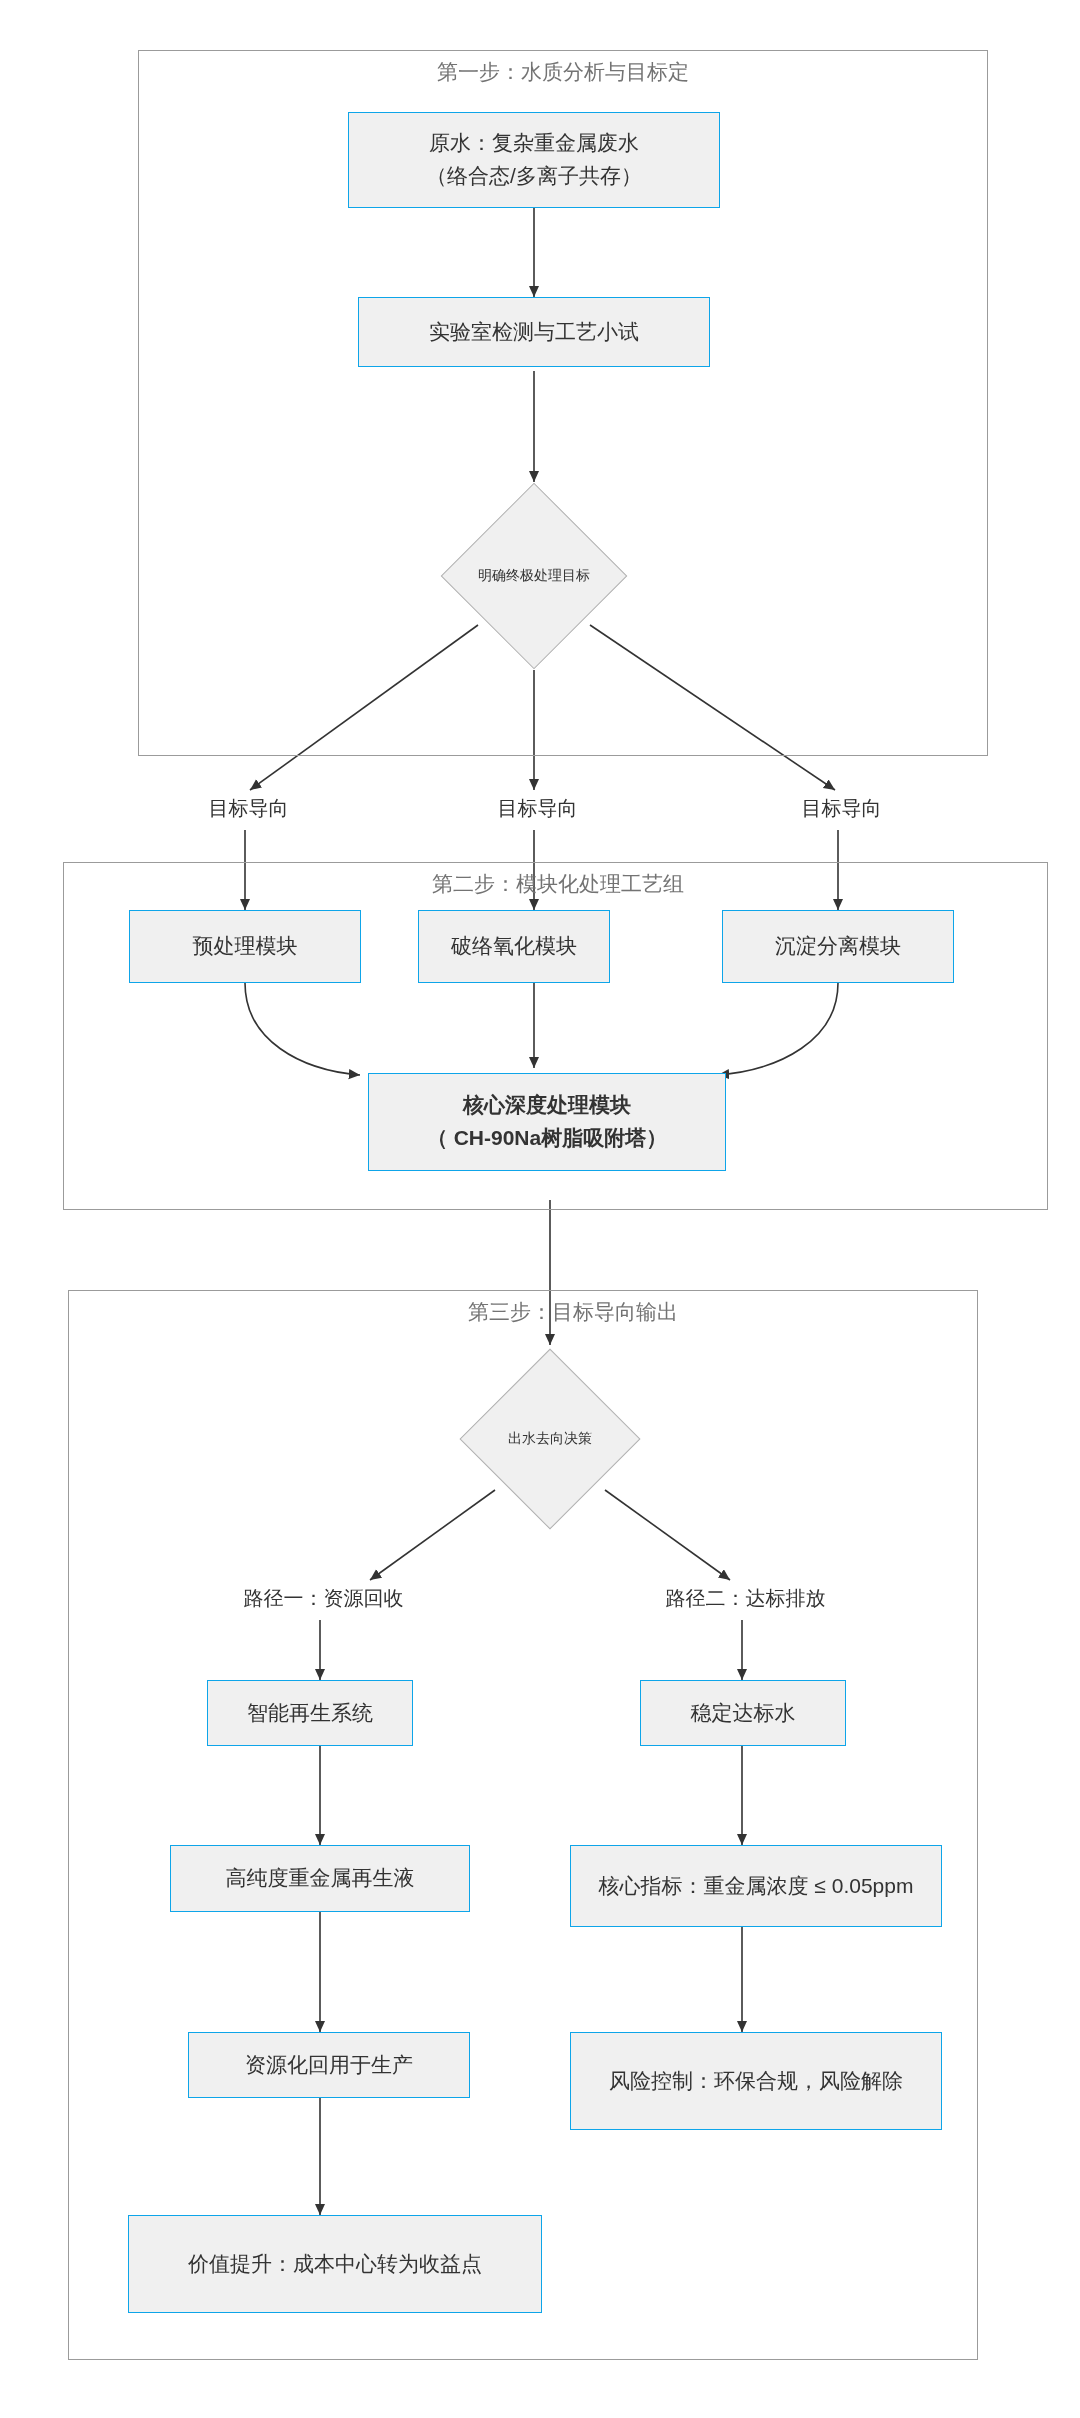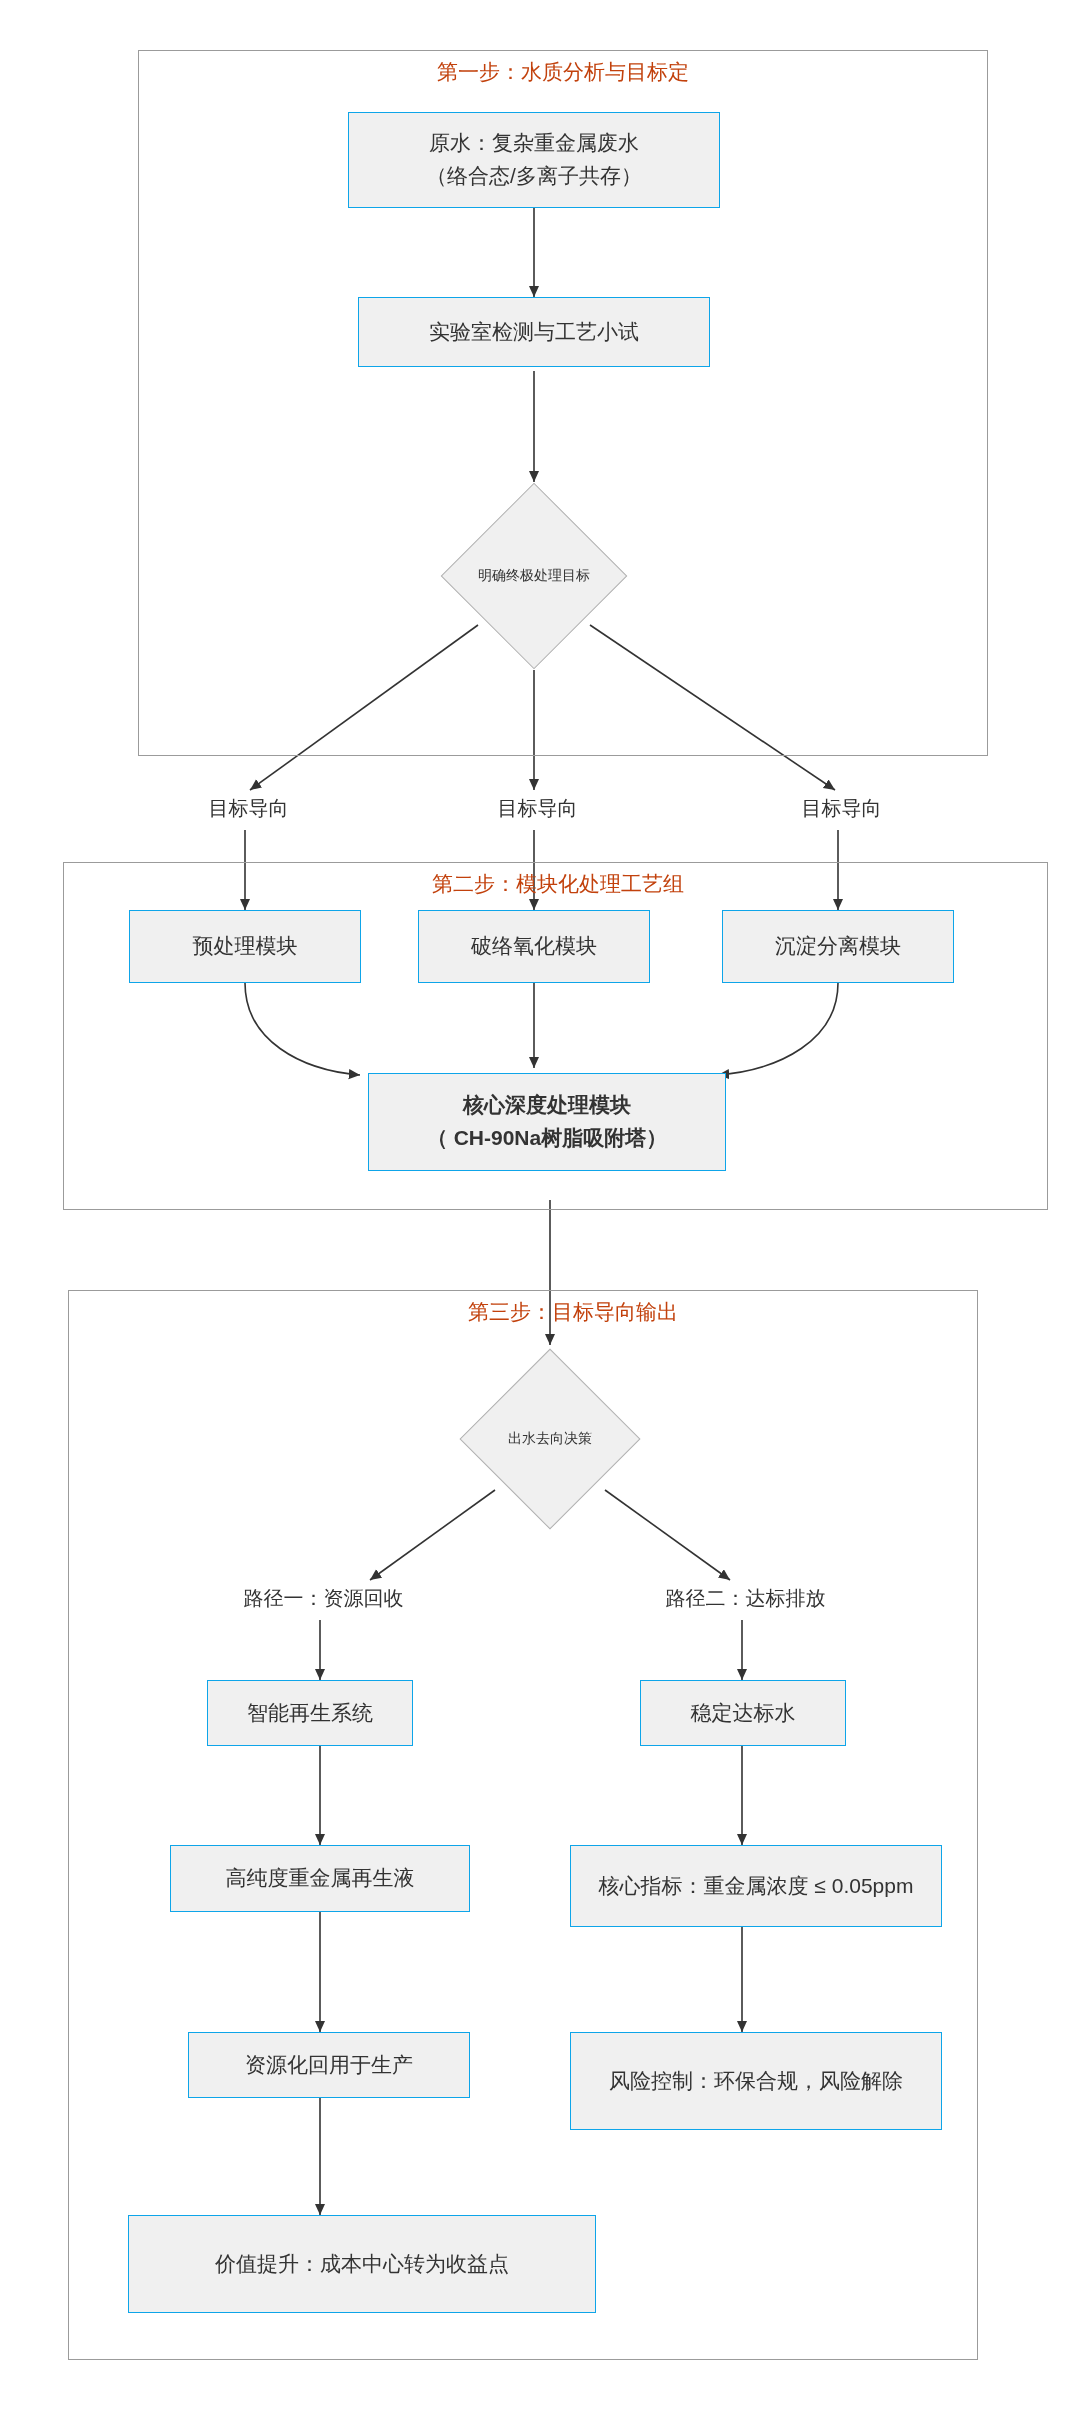--- a/index.html
+++ b/index.html
@@ -37,7 +37,7 @@
   .group-title {
     position: absolute;
     font-size: 21px;
-    color: #c2410c;
+    color: #737373;
     text-align: center;
     white-space: nowrap;
   }

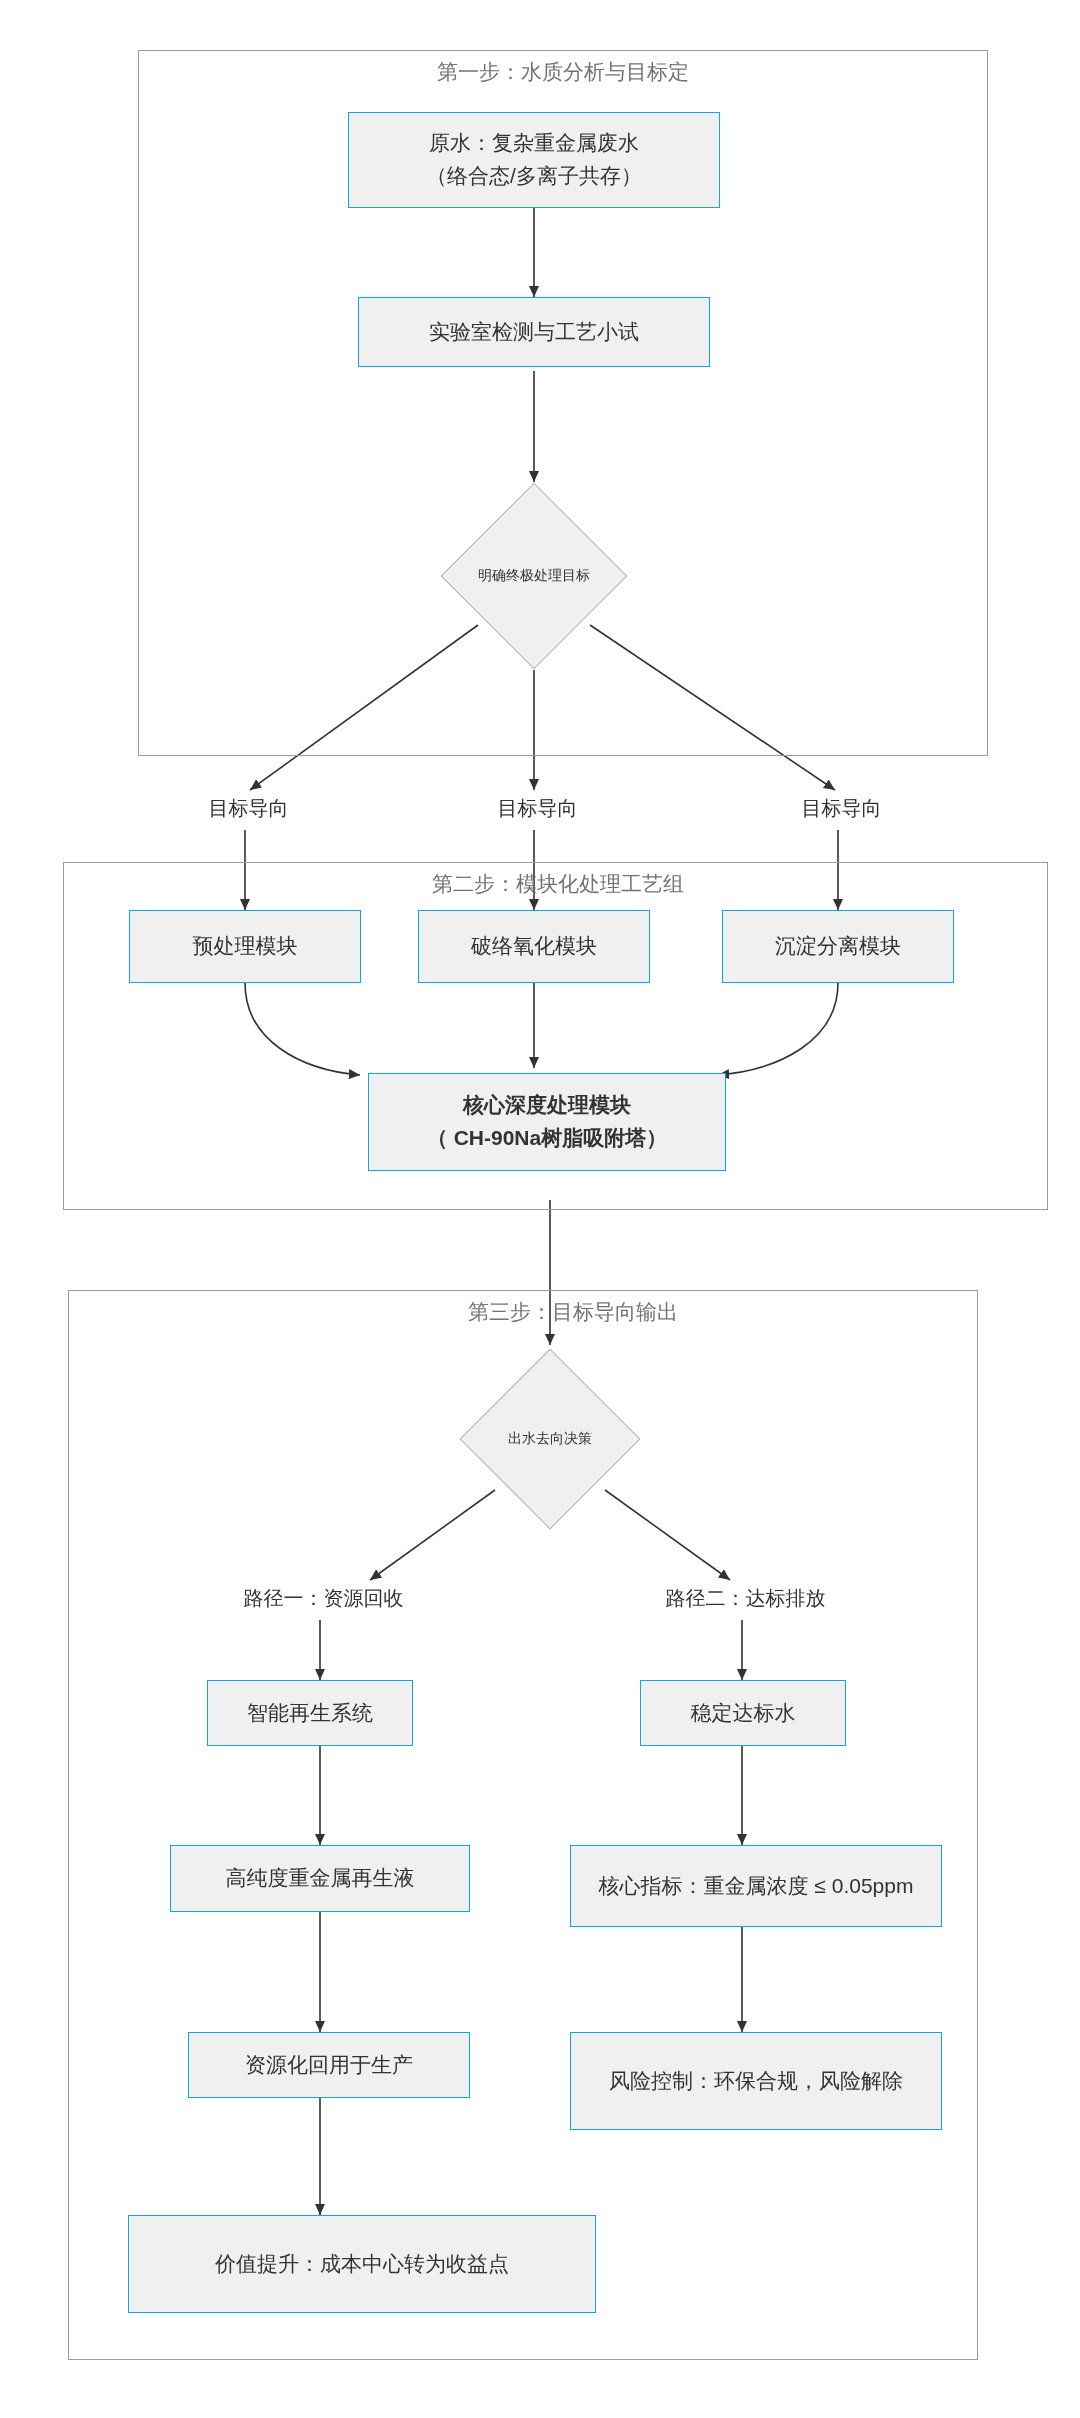--- a/index.html
+++ b/index.html
@@ -158,7 +158,7 @@
   <div class="node" style="left:129px; top:910px; width:232px; height:73px;">
     <span>预处理模块</span>
   </div>
-  <div class="node" style="left:418px; top:910px; width:232px; height:73px;">
+  <div class="node" style="left:418px; top:910px; width:192px; height:73px;">
     <span>破络氧化模块</span>
   </div>
   <div class="node" style="left:722px; top:910px; width:232px; height:73px;">

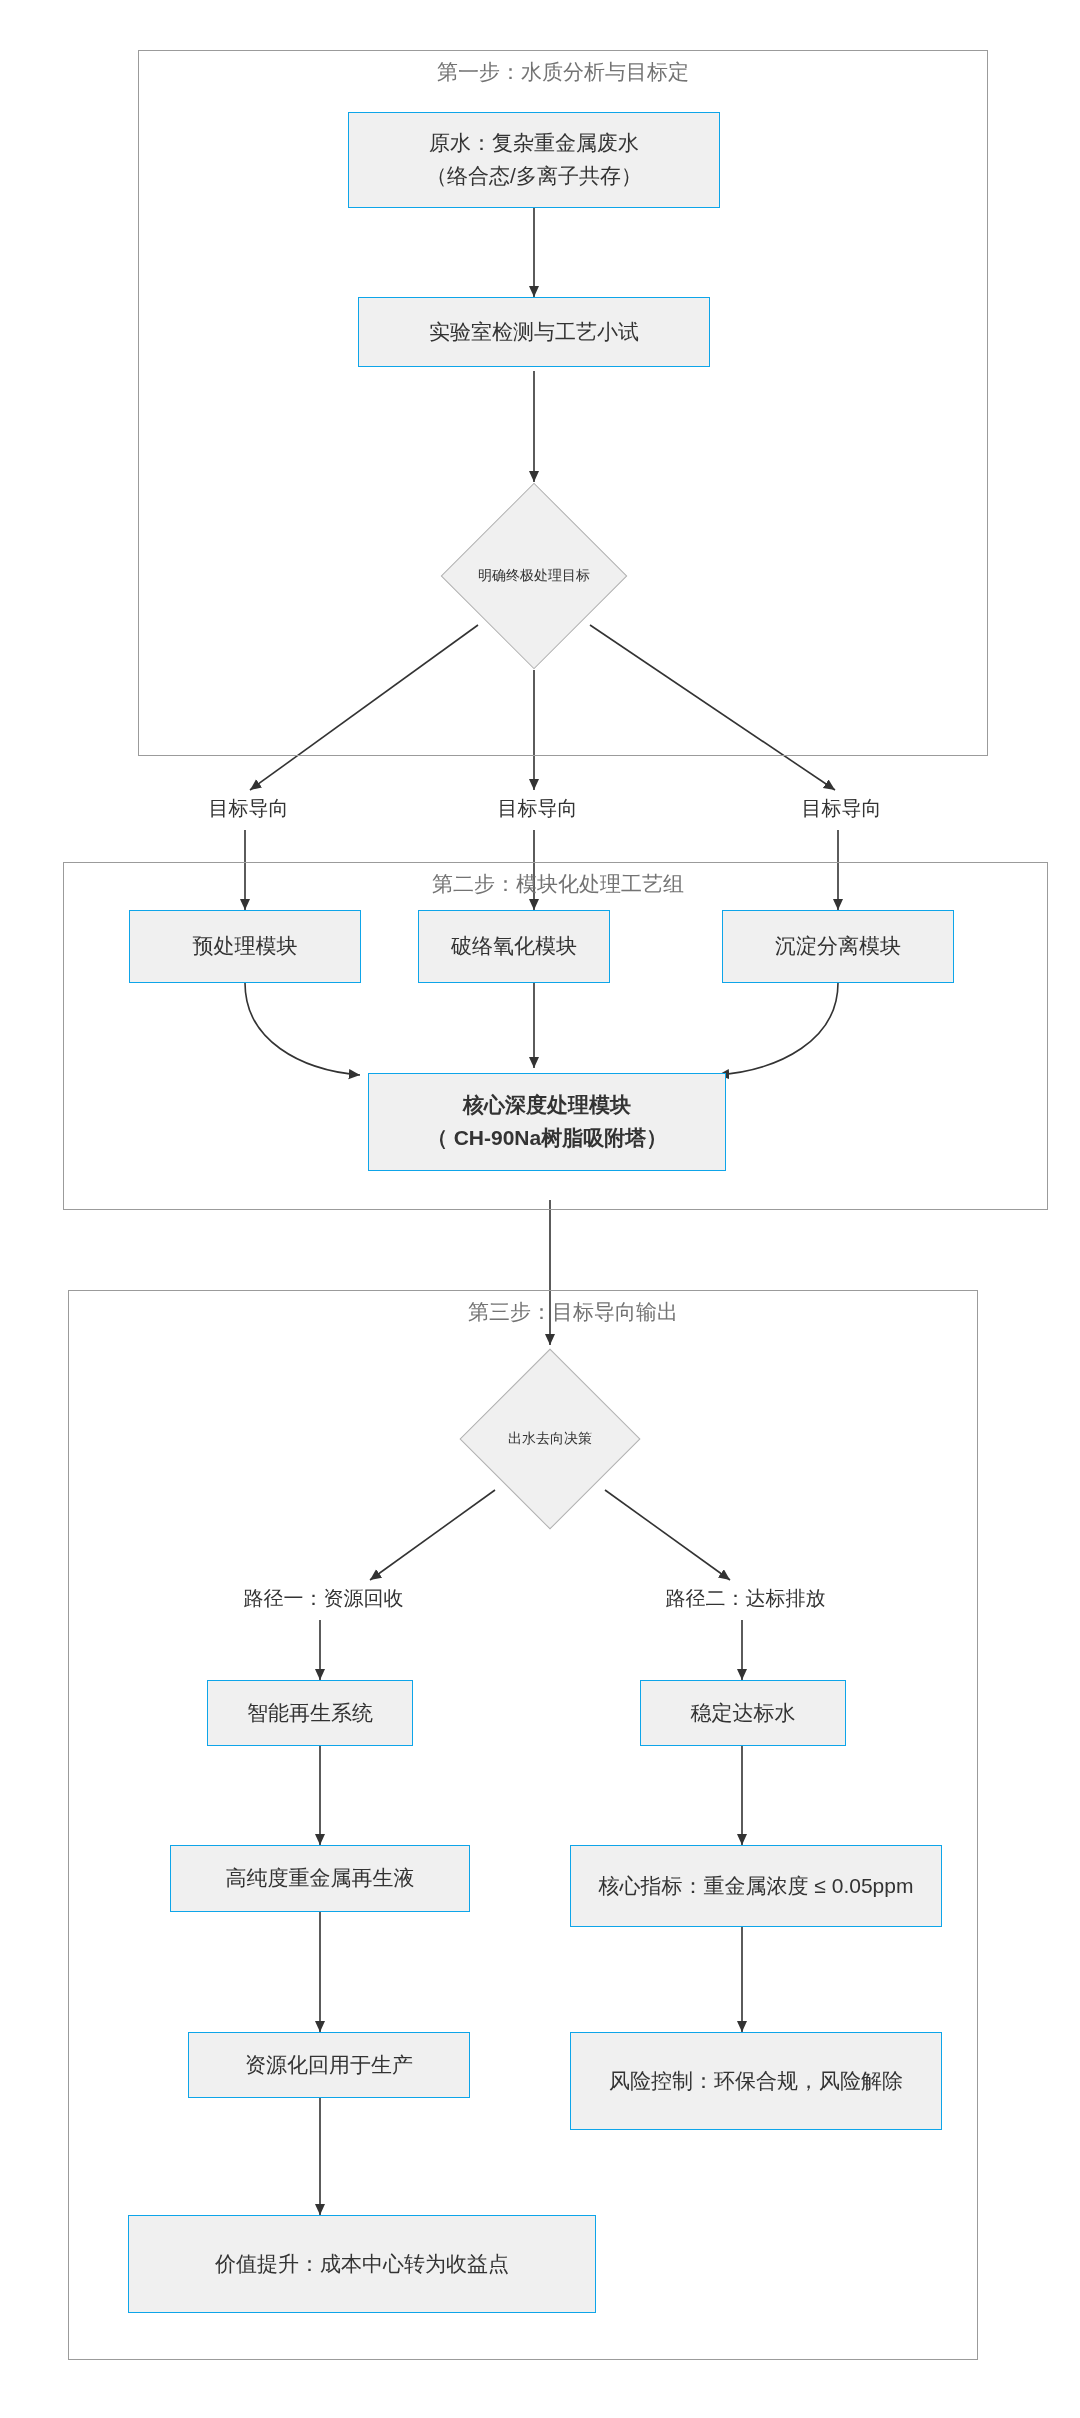--- a/index.html
+++ b/index.html
@@ -188,7 +188,7 @@
   <div class="node" style="left:188px; top:2032px; width:282px; height:66px;">
     <span>资源化回用于生产</span>
   </div>
-  <div class="node" style="left:128px; top:2215px; width:468px; height:98px;">
+  <div class="node" style="left:128px; top:2215px; width:414px; height:98px;">
     <span>价值提升：成本中心转为收益点</span>
   </div>
 

